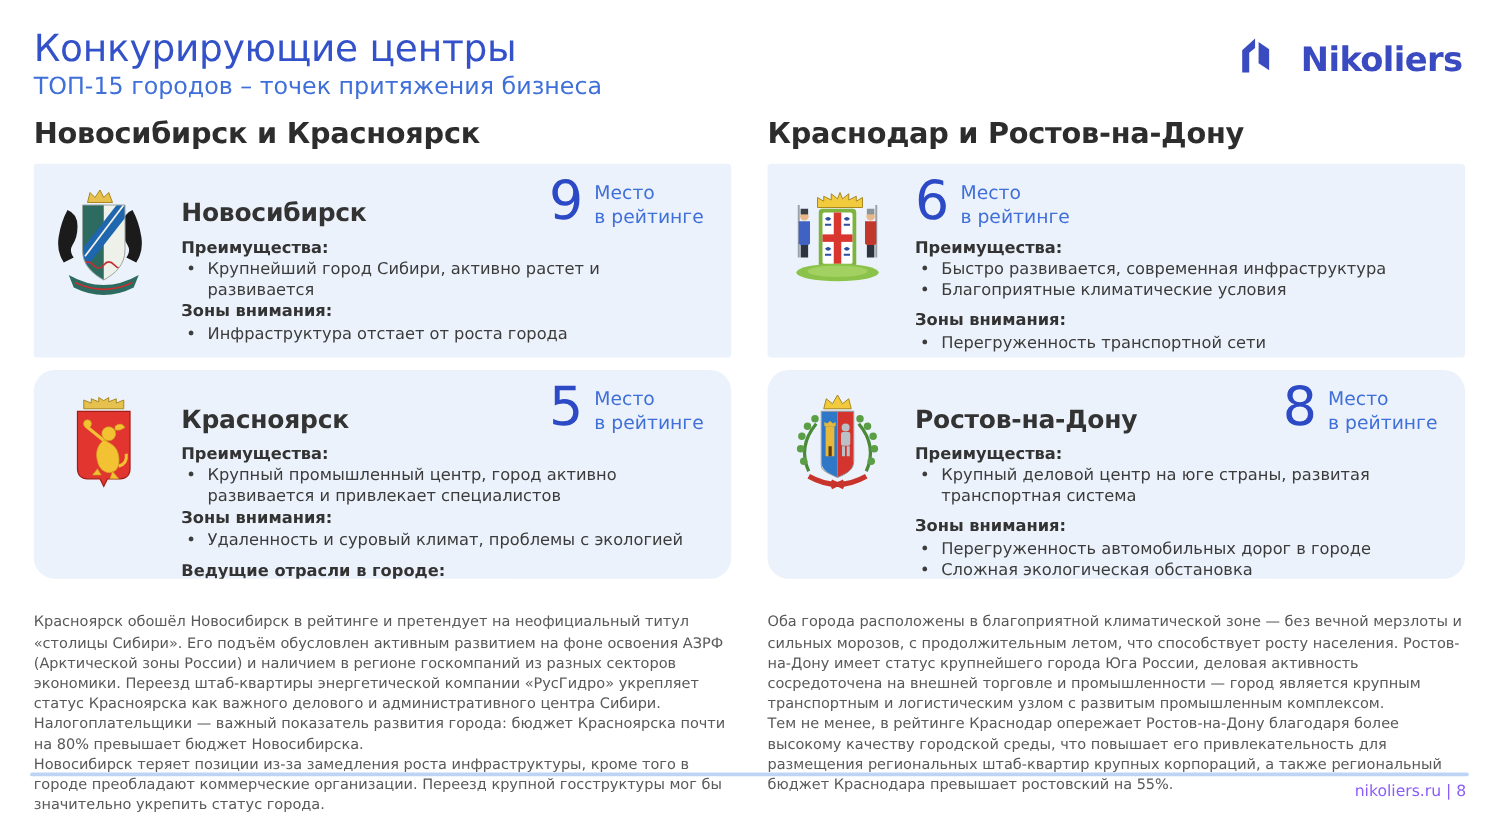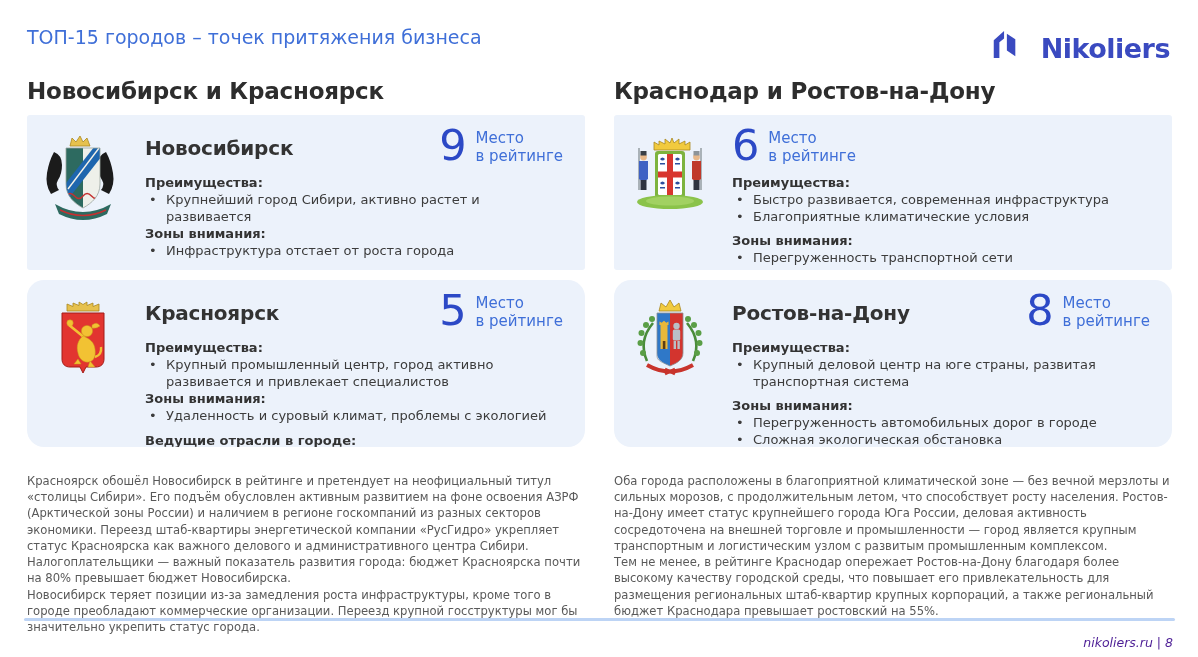--- a/index.html
+++ b/index.html
@@ -52,6 +52,7 @@
 
   <div class="header">
     <div>
+      <div class="page-title">Конкурирующие центры</div>
       <div class="page-subtitle">ТОП-15 городов – точек притяжения бизнеса</div>
     </div>
     <div class="logo">

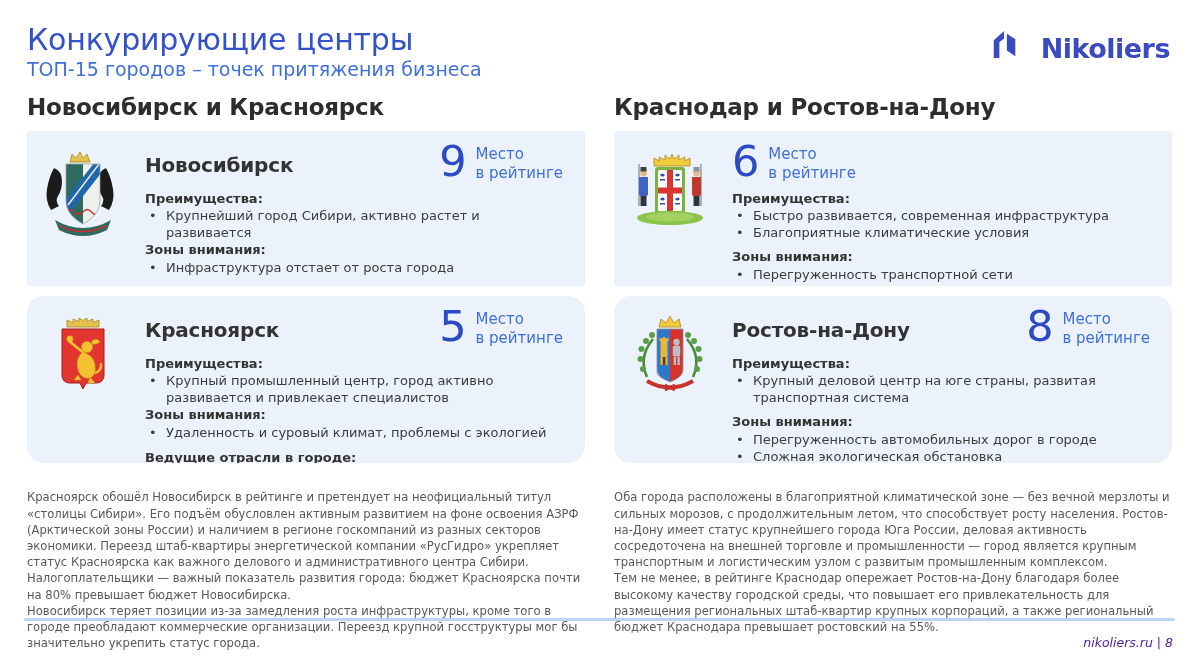--- a/index.html
+++ b/index.html
@@ -25,7 +25,7 @@
   .emblem { width:88px; flex-shrink:0; margin-right:17px; padding-top:2px; }
   .emblem svg { width:86px; height:96px; display:block; }
   .card-body { flex:1; min-width:0; }
-  .card-top { display:flex; justify-content:space-between; align-items:center; margin-bottom:8px;gap:44px; }
+  .card-top { display:flex; justify-content:space-between; align-items:flex-end; margin-bottom:8px;gap:44px; }
   .city-name { font-size:20px; font-weight:700; color:#333; letter-spacing:-0.2px; padding-top:3px; }
   .rank { display:flex; align-items:flex-start; gap:9px; margin-right:6px; }
   .rank-num { font-size:43px; line-height:0.82; color:#2c49c6; font-weight:400; }

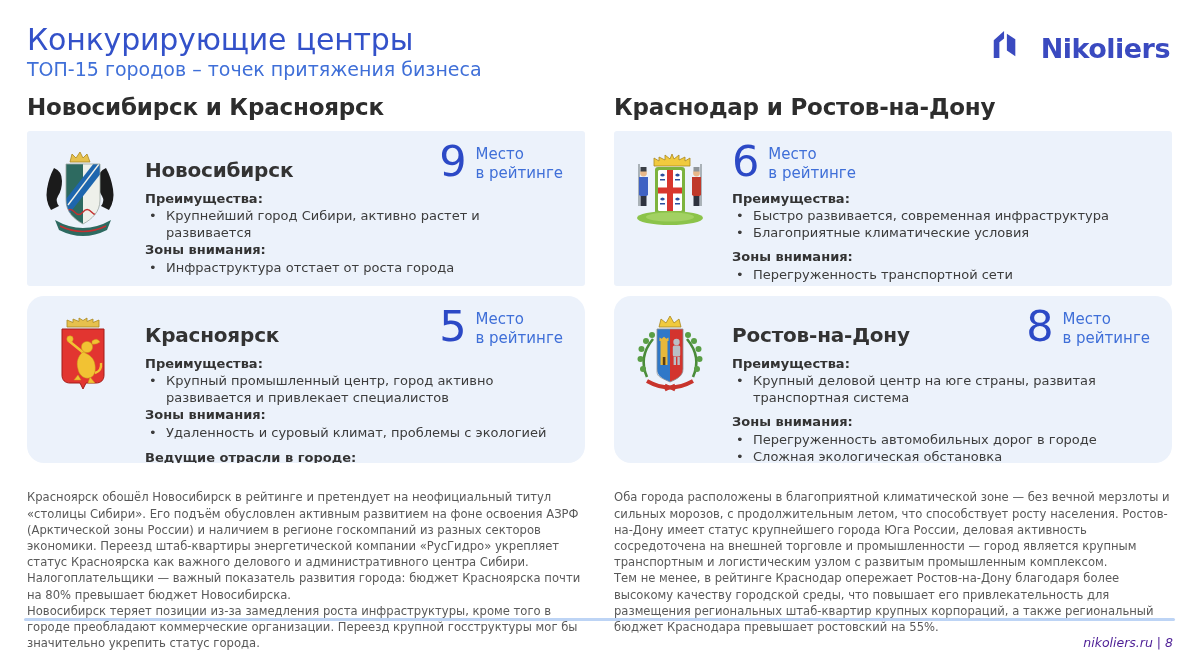--- a/index.html
+++ b/index.html
@@ -43,7 +43,7 @@
 
   
   .footer-line { position:absolute; left:24px; right:23px; bottom:36px; height:3px; background:#bdd4f5; border-radius:2px; }
-  .footer-text { position:absolute; right:25px; bottom:7px; font-size:12.5px; color:#4c1d95;font-style:italic; }
+  .footer-text { position:absolute; right:25px; bottom:17px; font-size:12.5px; color:#8b5cf6; }
 </style>
 </head>
 <body>

